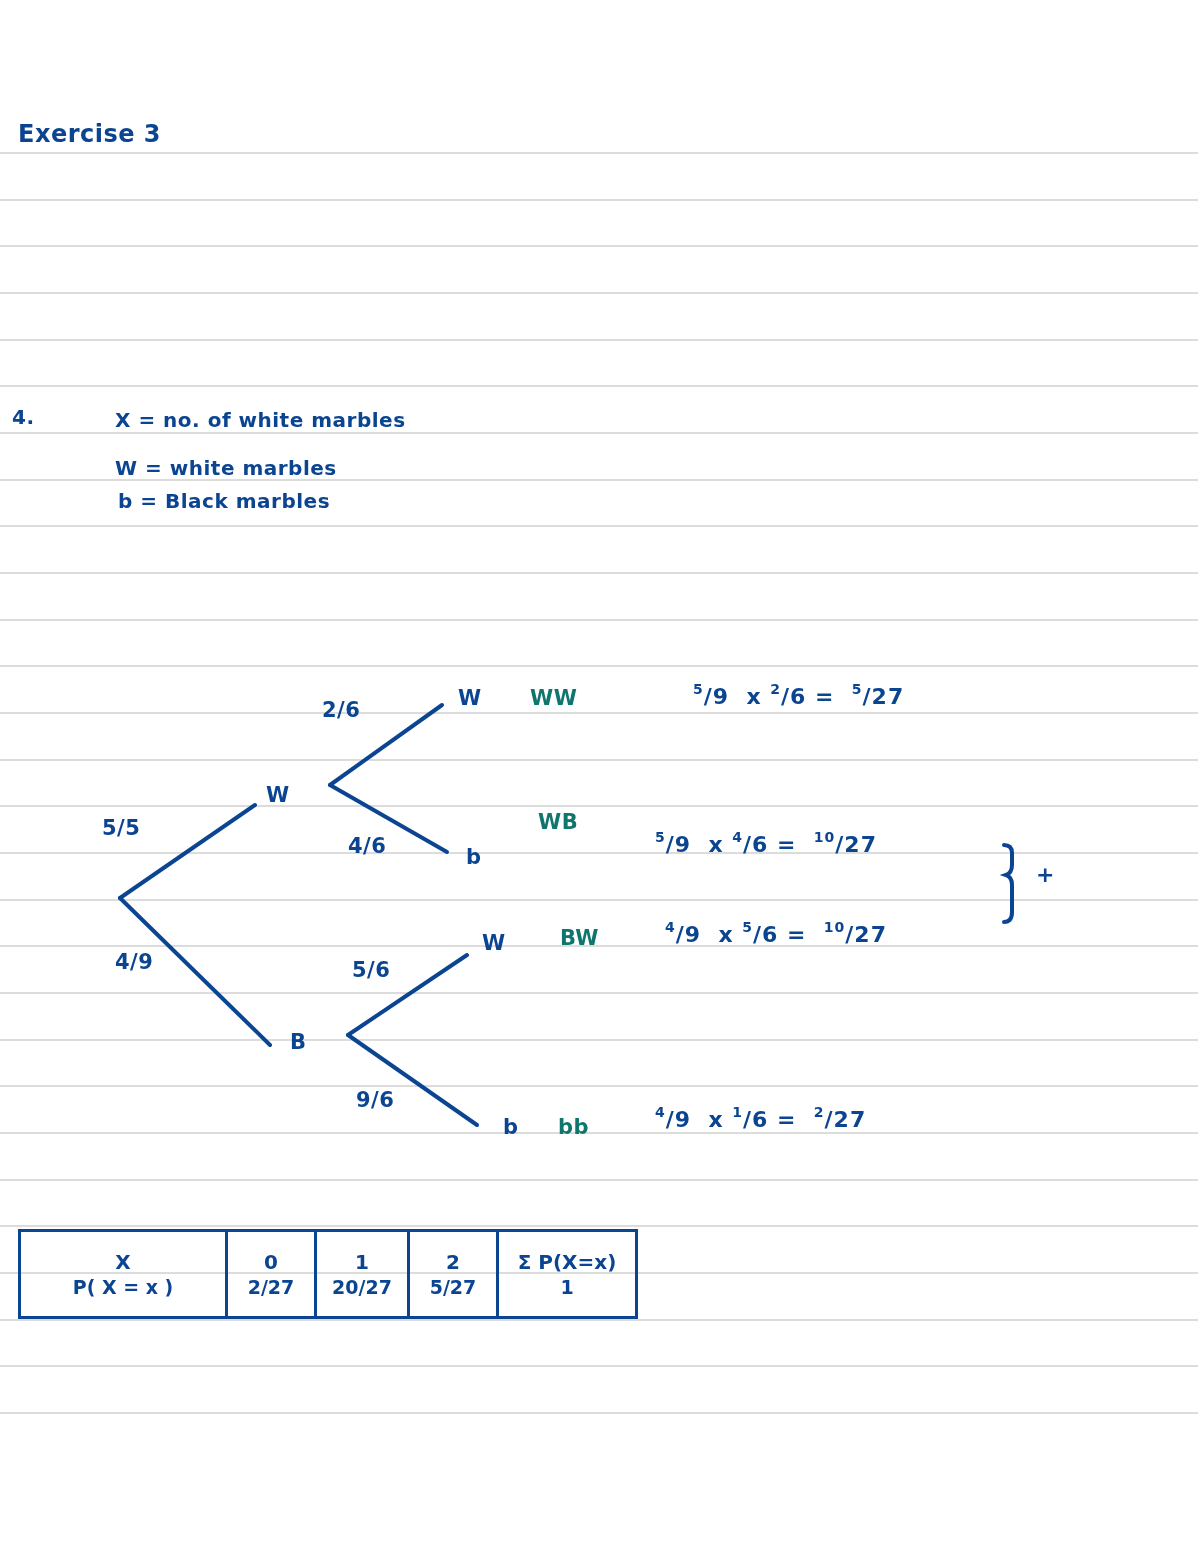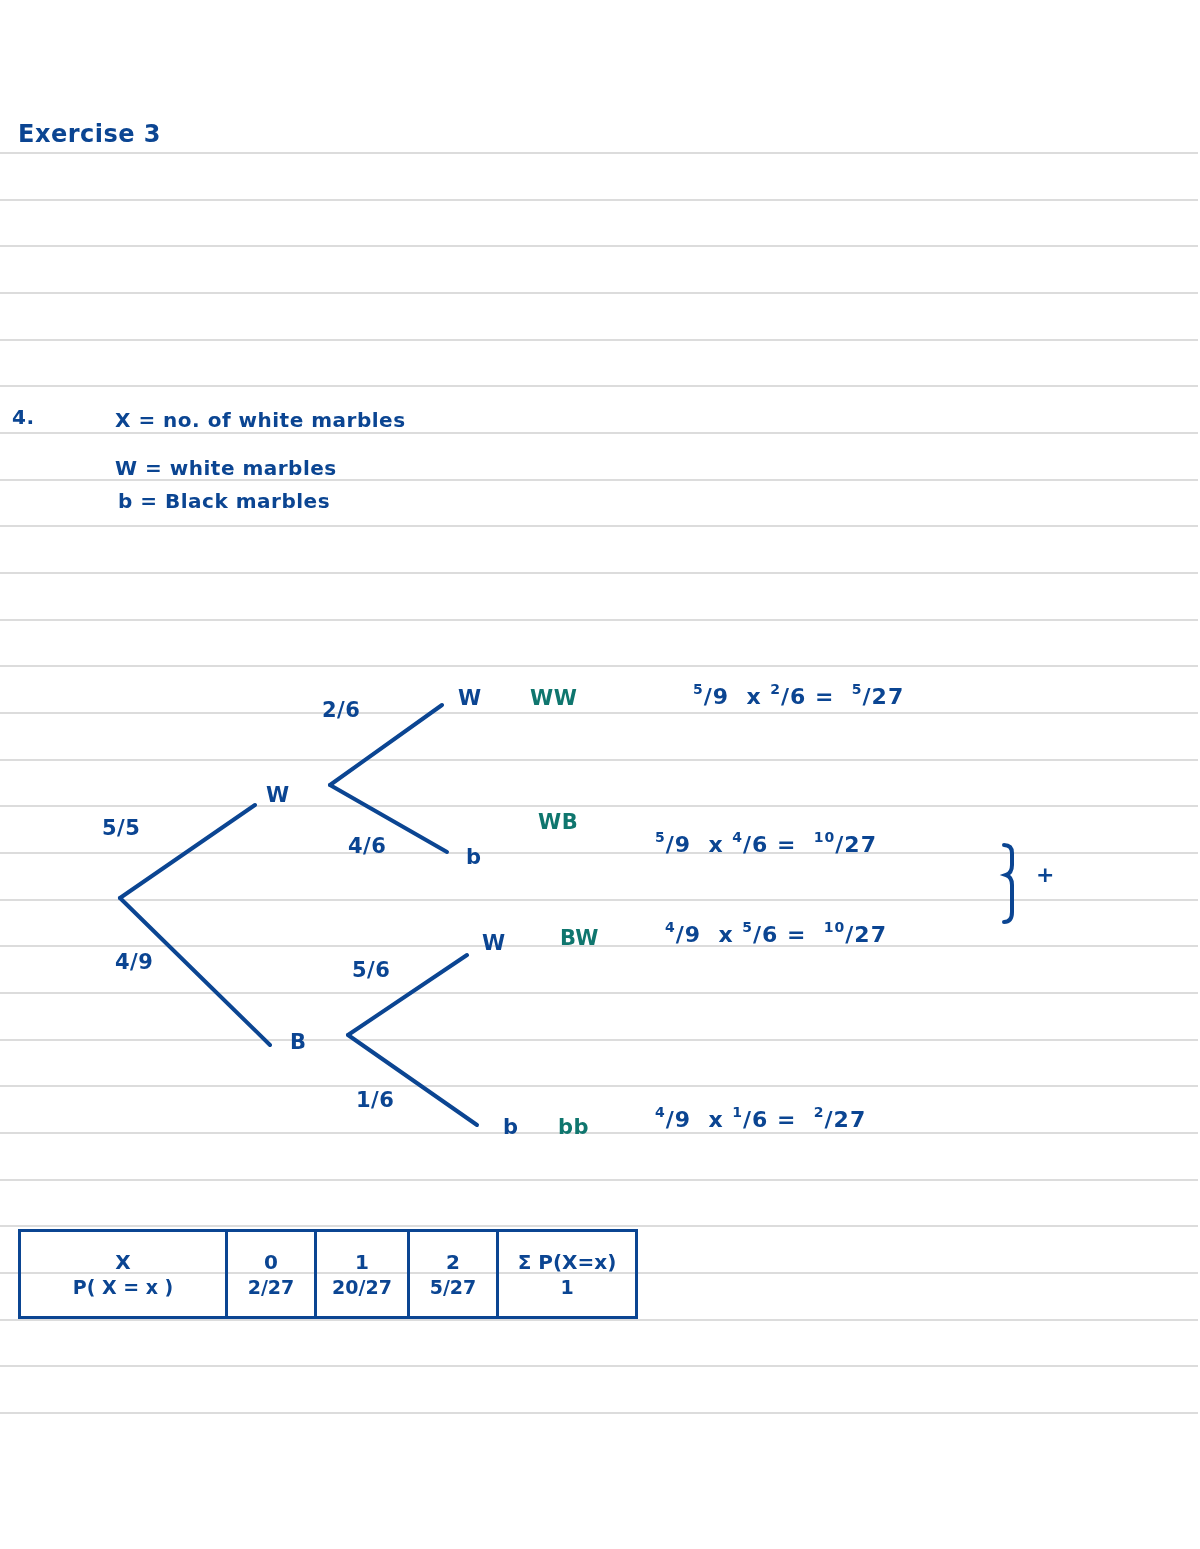--- a/index.html
+++ b/index.html
@@ -158,7 +158,7 @@
   <div class="ink lbl" style="left:322px; top:700px;">2/6</div>
   <div class="ink lbl" style="left:348px; top:836px;">4/6</div>
   <div class="ink lbl" style="left:352px; top:960px;">5/6</div>
-  <div class="ink lbl" style="left:356px; top:1090px;">1/6</div>
+  <div class="ink lbl" style="left:356px; top:1090px;">9/6</div>
 
   <div class="ink lbl pink" style="left:530px; top:688px;">WW</div>
   <div class="ink lbl pink" style="left:538px; top:812px;">WB</div>

